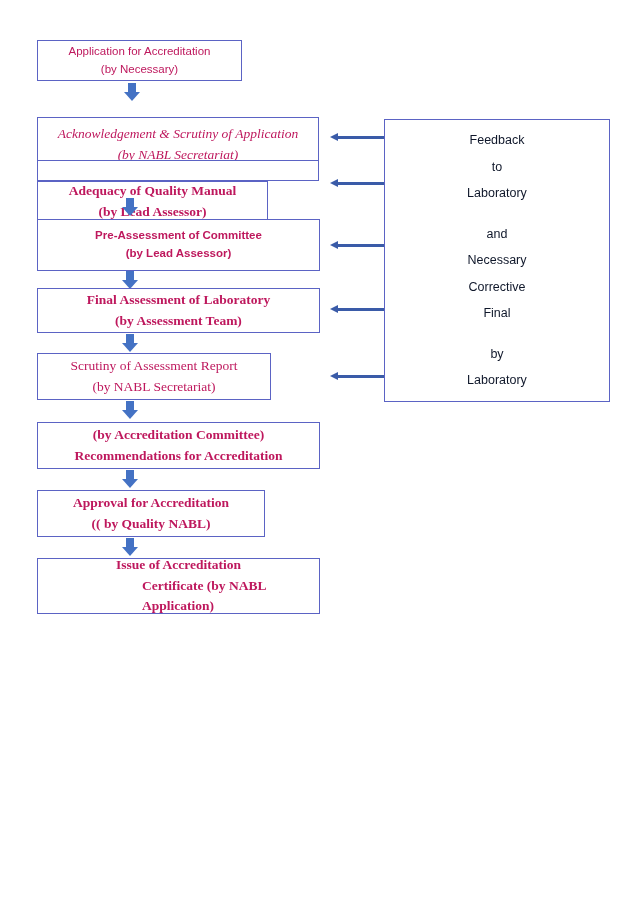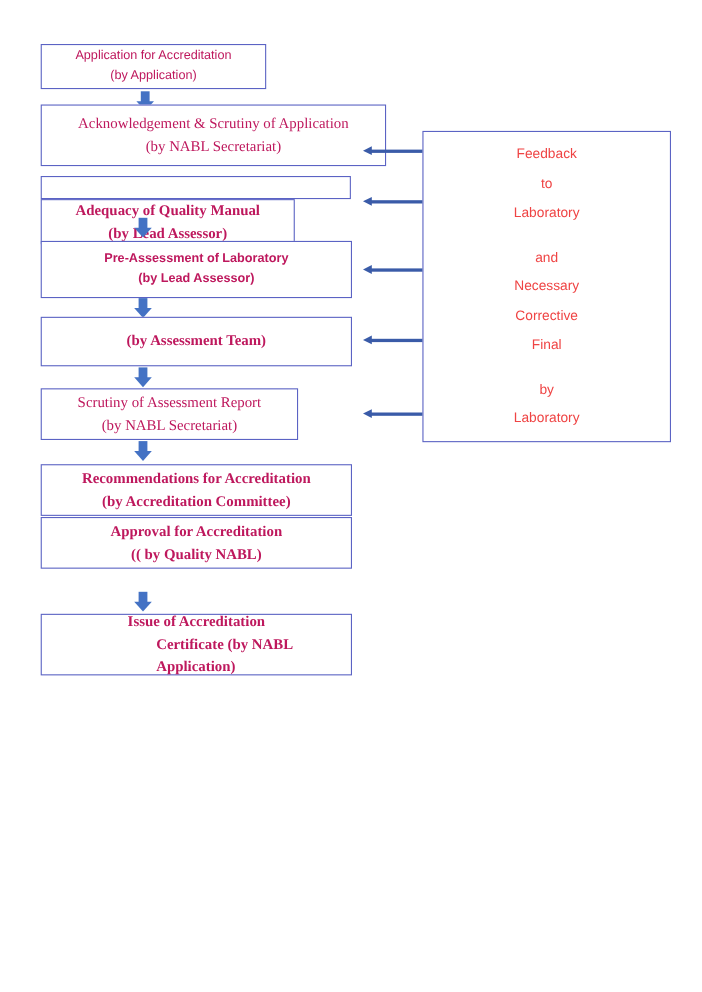--- a/index.html
+++ b/index.html
@@ -78,7 +78,7 @@
 
   <div class="box" style="left:37px;top:40px;width:205px;height:41px;">
     <span class="ln sans">Application for Accreditation</span>
-    <span class="ln sans">(by Application)</span>
+    <span class="ln sans">(by Necessary)</span>
   </div>
 
   <div class="darr" style="left:124px;top:83px;width:16px;height:19px;">

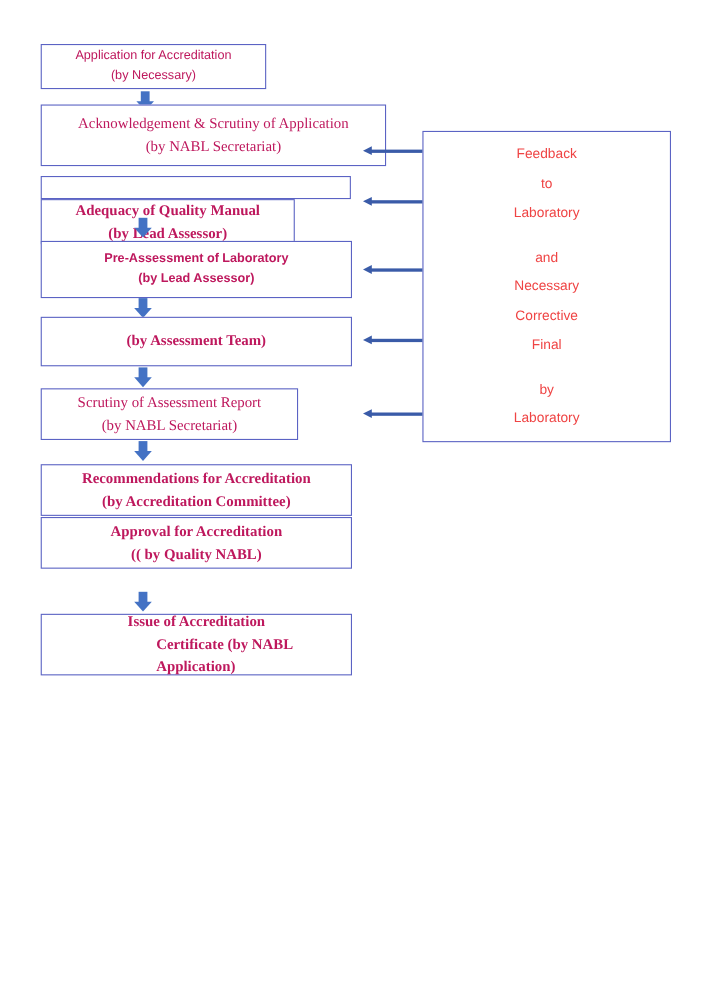--- a/index.html
+++ b/index.html
@@ -86,7 +86,7 @@
     <span class="head"></span>
   </div>
 
-  <div class="box" style="left:37px;top:95px;width:314px;height:56px;">
+  <div class="box" style="left:37px;top:117px;width:282px;height:56px;font-style:italic;">
     <span class="ln serif">Acknowledgement  &amp; Scrutiny  of Application</span>
     <span class="ln serif">(by NABL  Secretariat)</span>
   </div>

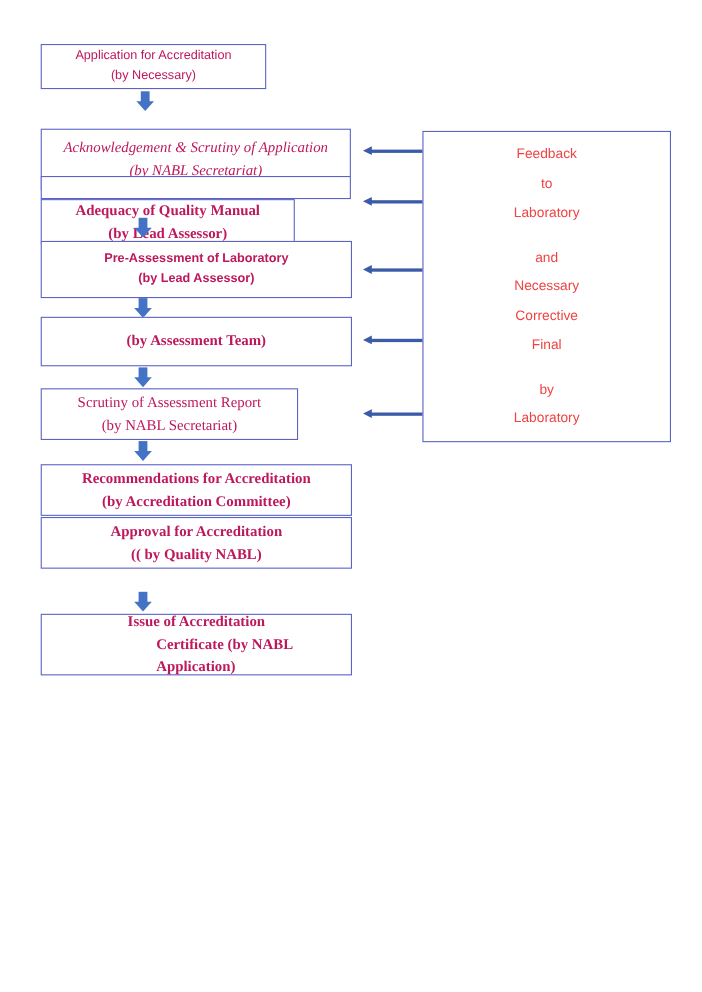--- a/index.html
+++ b/index.html
@@ -39,7 +39,7 @@
     align-items:center;justify-content:flex-start;
     padding-top:14px;
     font-family:"Liberation Sans", sans-serif;
-    font-size:12.5px;color:#ef4444;
+    font-size:12.5px;color:#0f172a;
   }
   .fbbox .fl{display:block;line-height:1.0;height:27px;white-space:nowrap;}
   .fbbox .fl.gap{height:14px;}

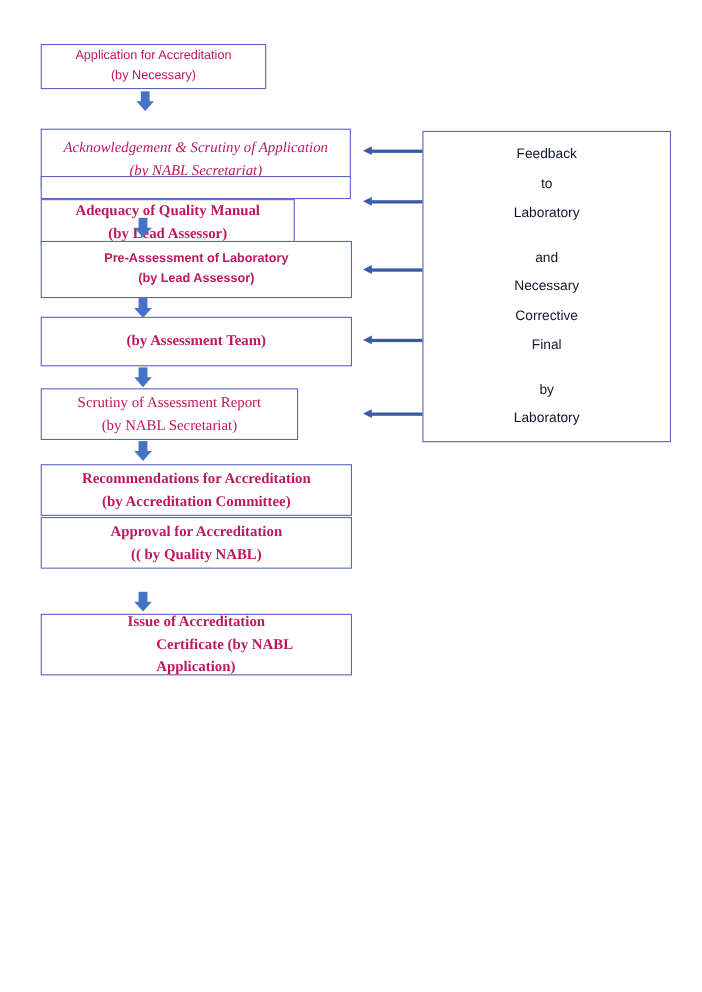--- a/index.html
+++ b/index.html
@@ -104,7 +104,7 @@
   </div>
 
   <div class="box" style="left:37px;top:219px;width:283px;height:52px;">
-    <span class="ln sansb">Pre-Assessment of Laboratory</span>
+    <span class="ln sansb">Pre-Assessment of Committee</span>
     <span class="ln sansb">(by Lead Assessor)</span>
   </div>
 

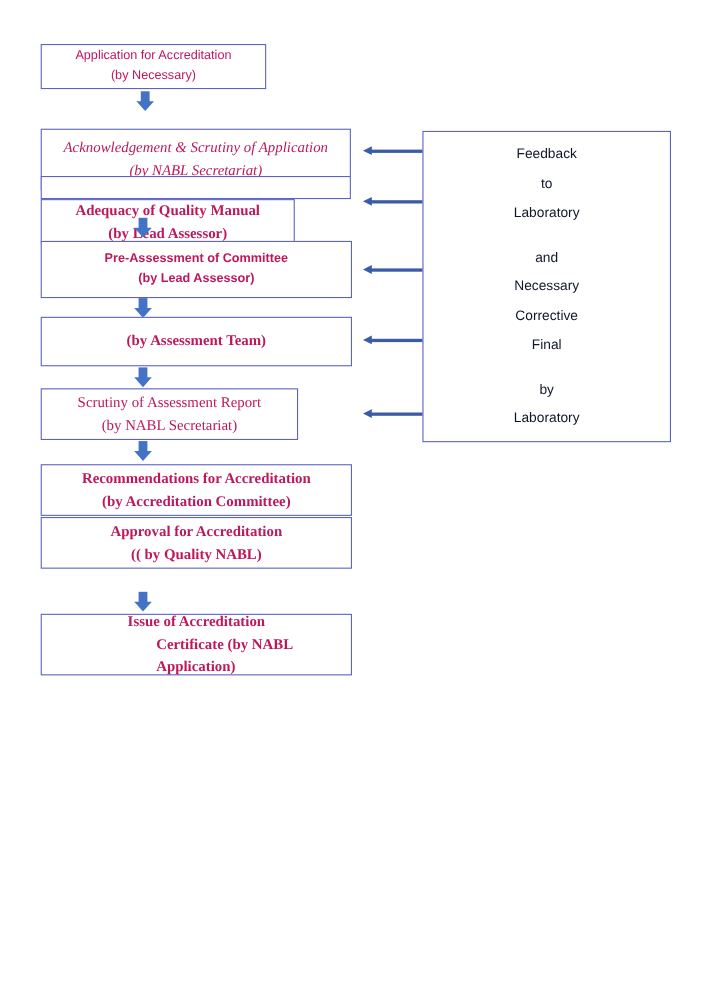--- a/index.html
+++ b/index.html
@@ -114,6 +114,7 @@
   </div>
 
   <div class="box" style="left:37px;top:288px;width:283px;height:45px;">
+    <span class="ln serifb">Final  Assessment of Laboratory</span>
     <span class="ln serifb">(by Assessment Team)</span>
   </div>
 

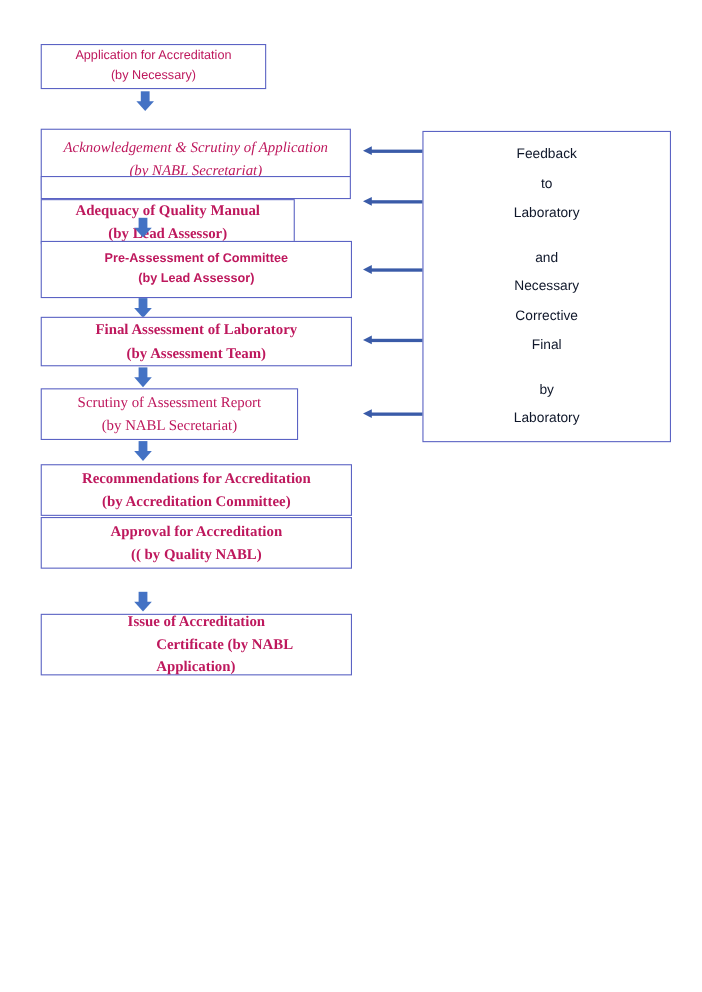--- a/index.html
+++ b/index.html
@@ -134,8 +134,8 @@
   </div>
 
   <div class="box" style="left:37px;top:422px;width:283px;height:47px;">
+    <span class="ln serifb">(by Accreditation  Committee)</span>
     <span class="ln serifb">Recommendations  for Accreditation</span>
-    <span class="ln serifb">(by Accreditation  Committee)</span>
   </div>
 
   <div class="darr" style="left:122px;top:470px;width:16px;height:19px;">

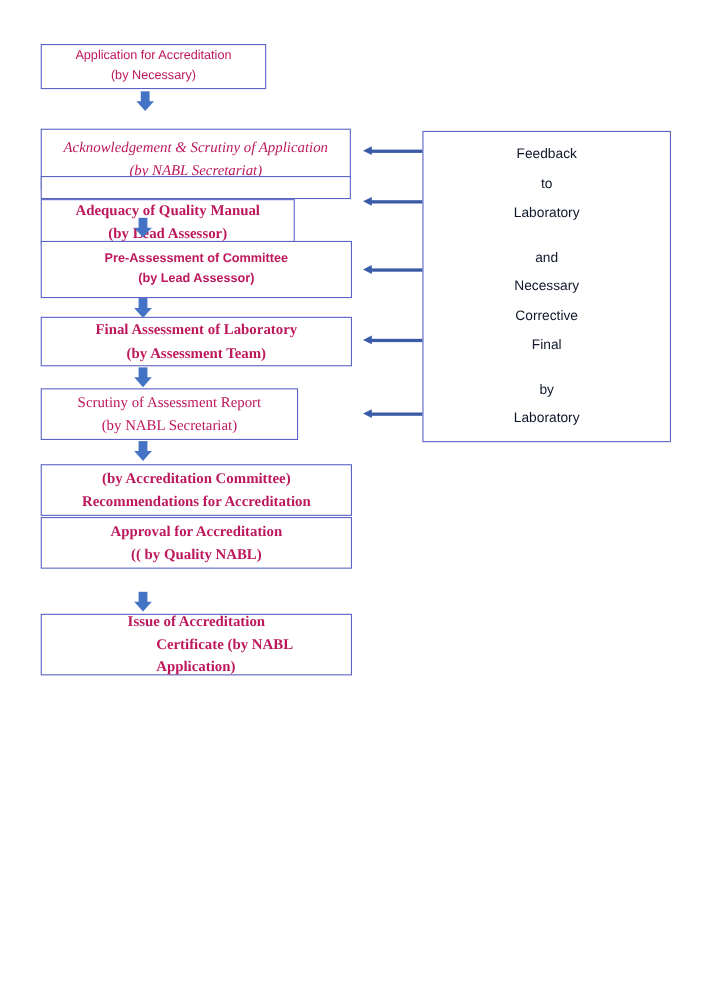--- a/index.html
+++ b/index.html
@@ -143,7 +143,7 @@
     <span class="head"></span>
   </div>
 
-  <div class="box" style="left:37px;top:470px;width:283px;height:47px;">
+  <div class="box" style="left:37px;top:490px;width:228px;height:47px;">
     <span class="ln serifb">Approval  for Accreditation</span>
     <span class="ln serifb">(( by Quality  NABL)</span>
   </div>

